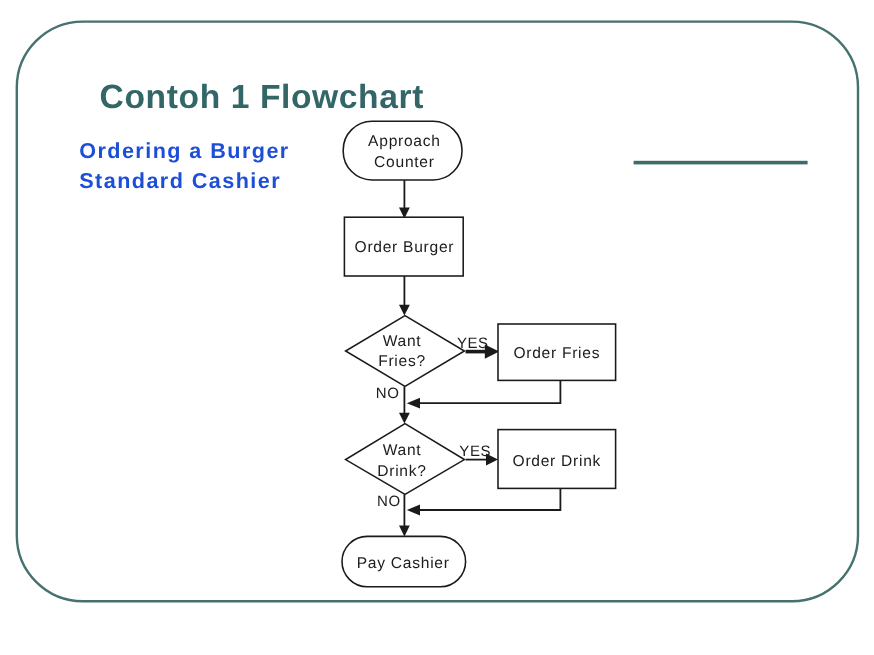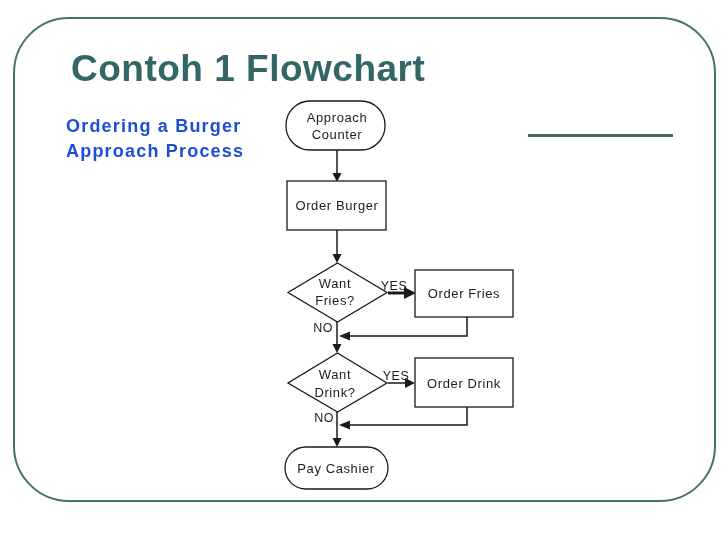--- a/index.html
+++ b/index.html
@@ -29,8 +29,8 @@
     position: absolute;
     left: 67px;
     top: 48px;
-    margin: 4px;
-    font-size: 37px;
+    margin: 16px;
+    font-size: 28px;
     line-height: 34px;
     font-weight: bold;
     letter-spacing: 0.5px;

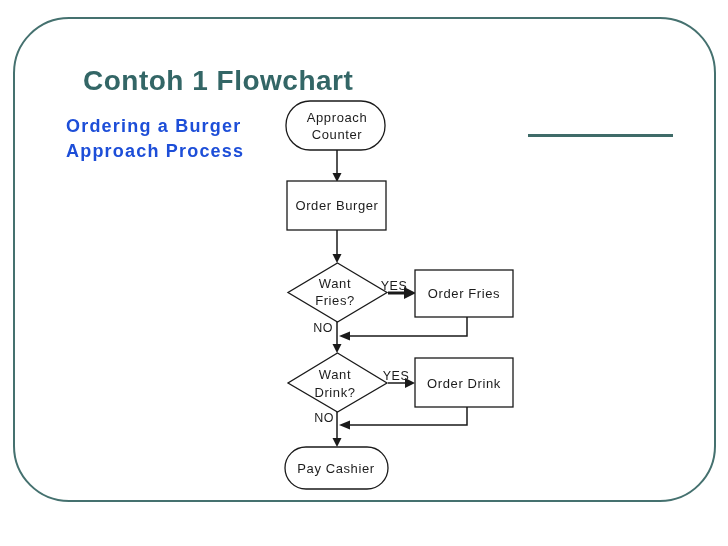--- a/index.html
+++ b/index.html
@@ -105,7 +105,7 @@
 
   <div class="flow-caption">
     <div>Ordering a Burger</div>
-    <div>Approach Process</div>
+    <div>Standard Cashier</div>
   </div>
 
   <div class="divider-line"></div>

